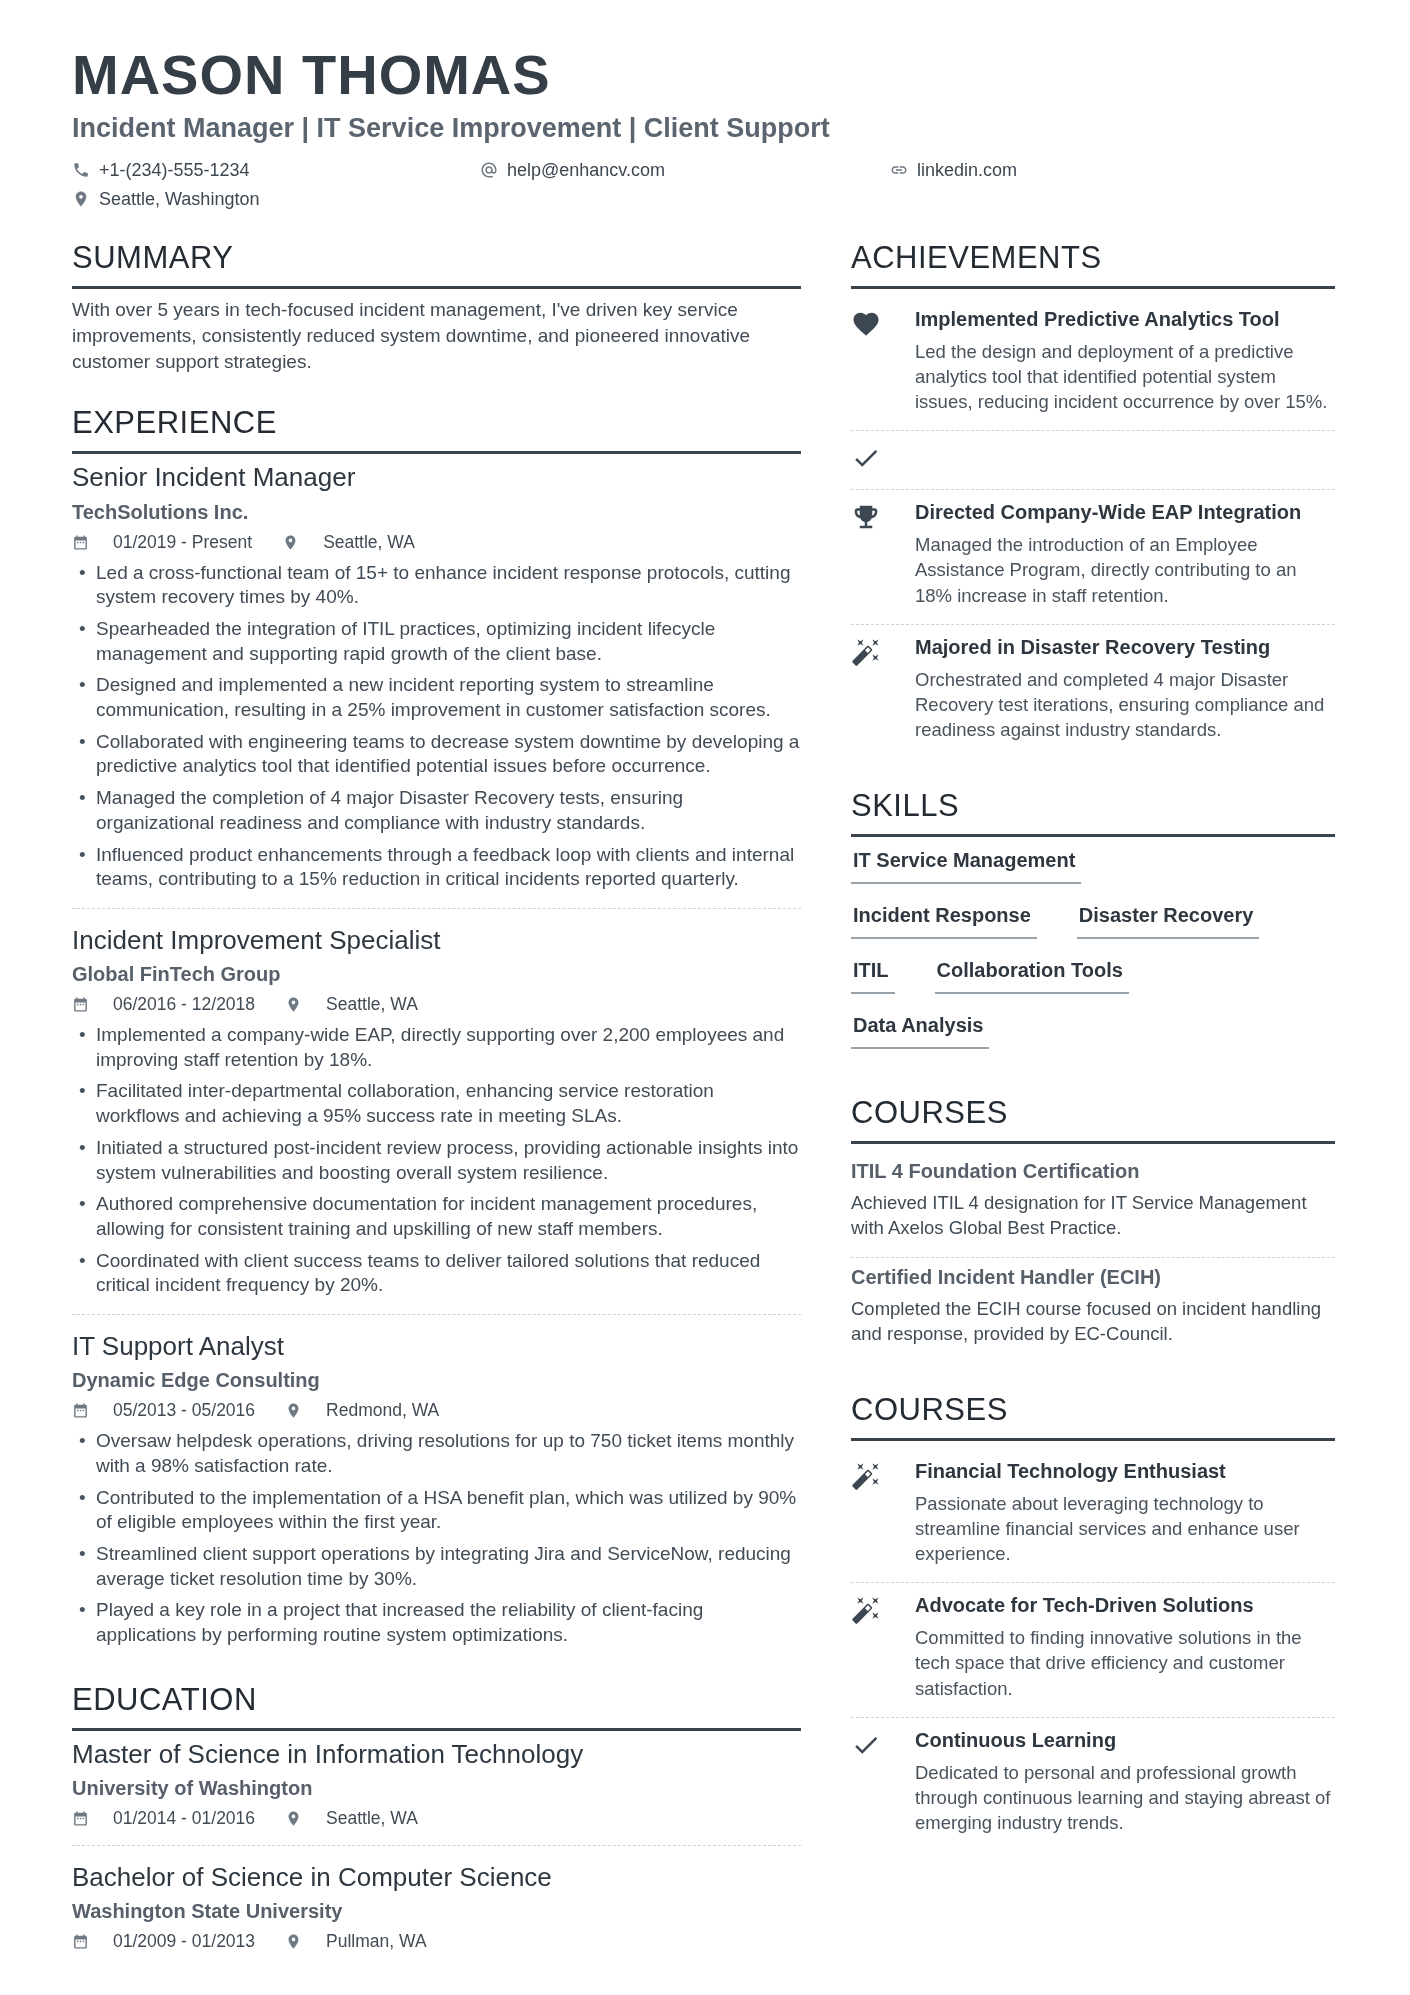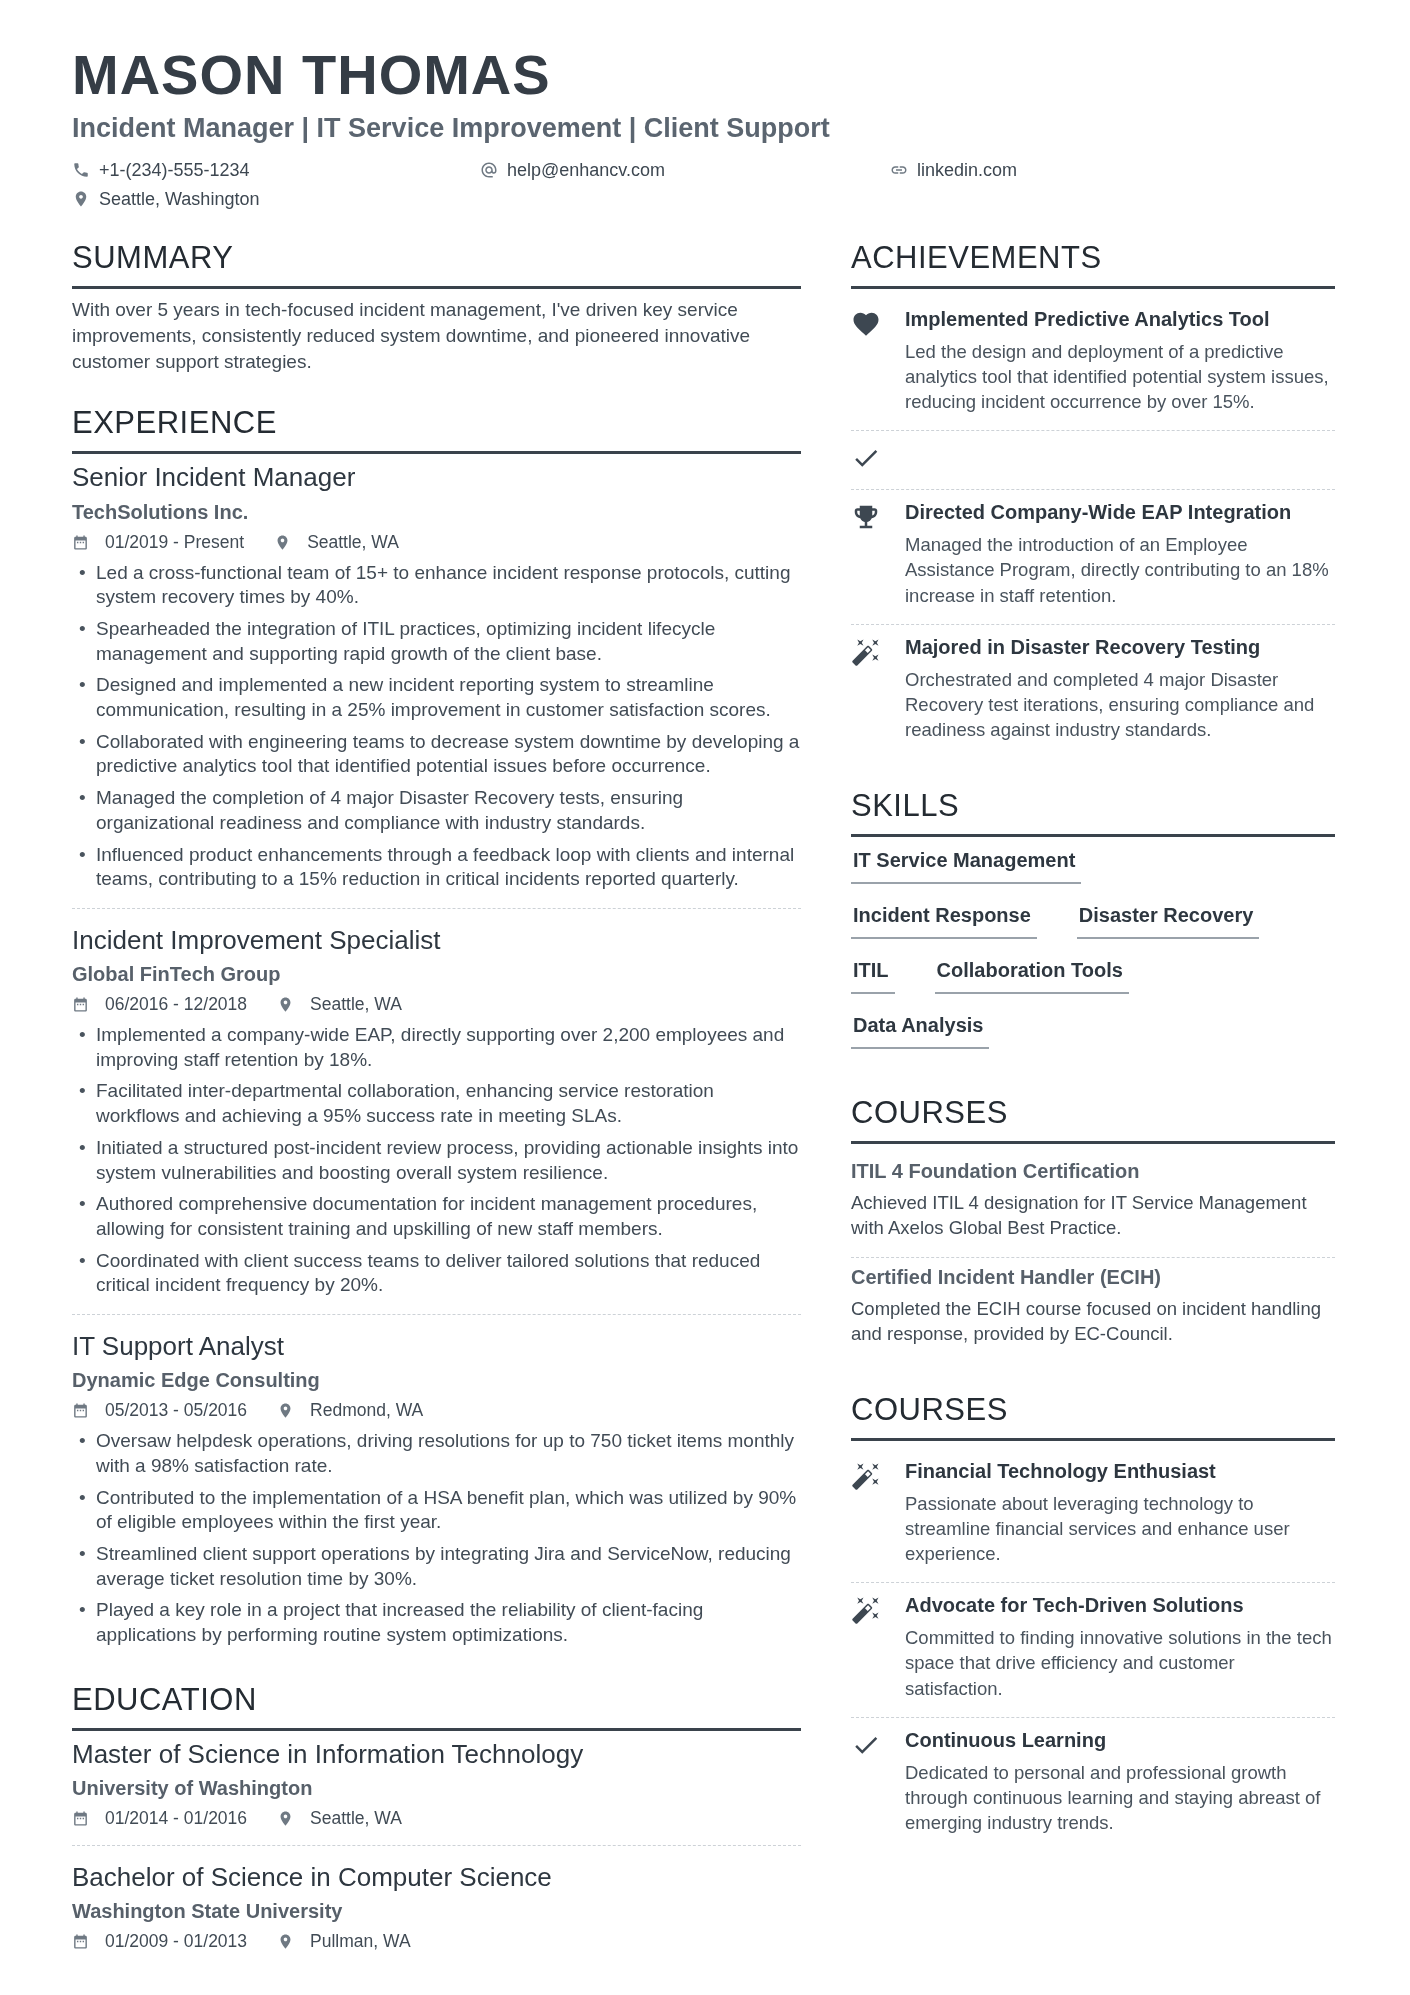--- a/index.html
+++ b/index.html
@@ -51,7 +51,7 @@
   .bullets li::before { content:"•"; position:absolute; left:7px; top:0; color:#4a545e; }
 
   
-  .card { display:flex; gap:14px; padding:10px 0 16px; border-bottom:1px dashed #cdd2d7; }
+  .card { display:flex; gap:24px; padding:10px 0 16px; border-bottom:1px dashed #cdd2d7; }
   .card:last-child { border-bottom:none; }
   .card-ico { width:40px; flex:none; display:flex; justify-content:flex-start; padding-top:2px; color:#3d4751; }
   .card-ico svg { width:30px; height:30px; }

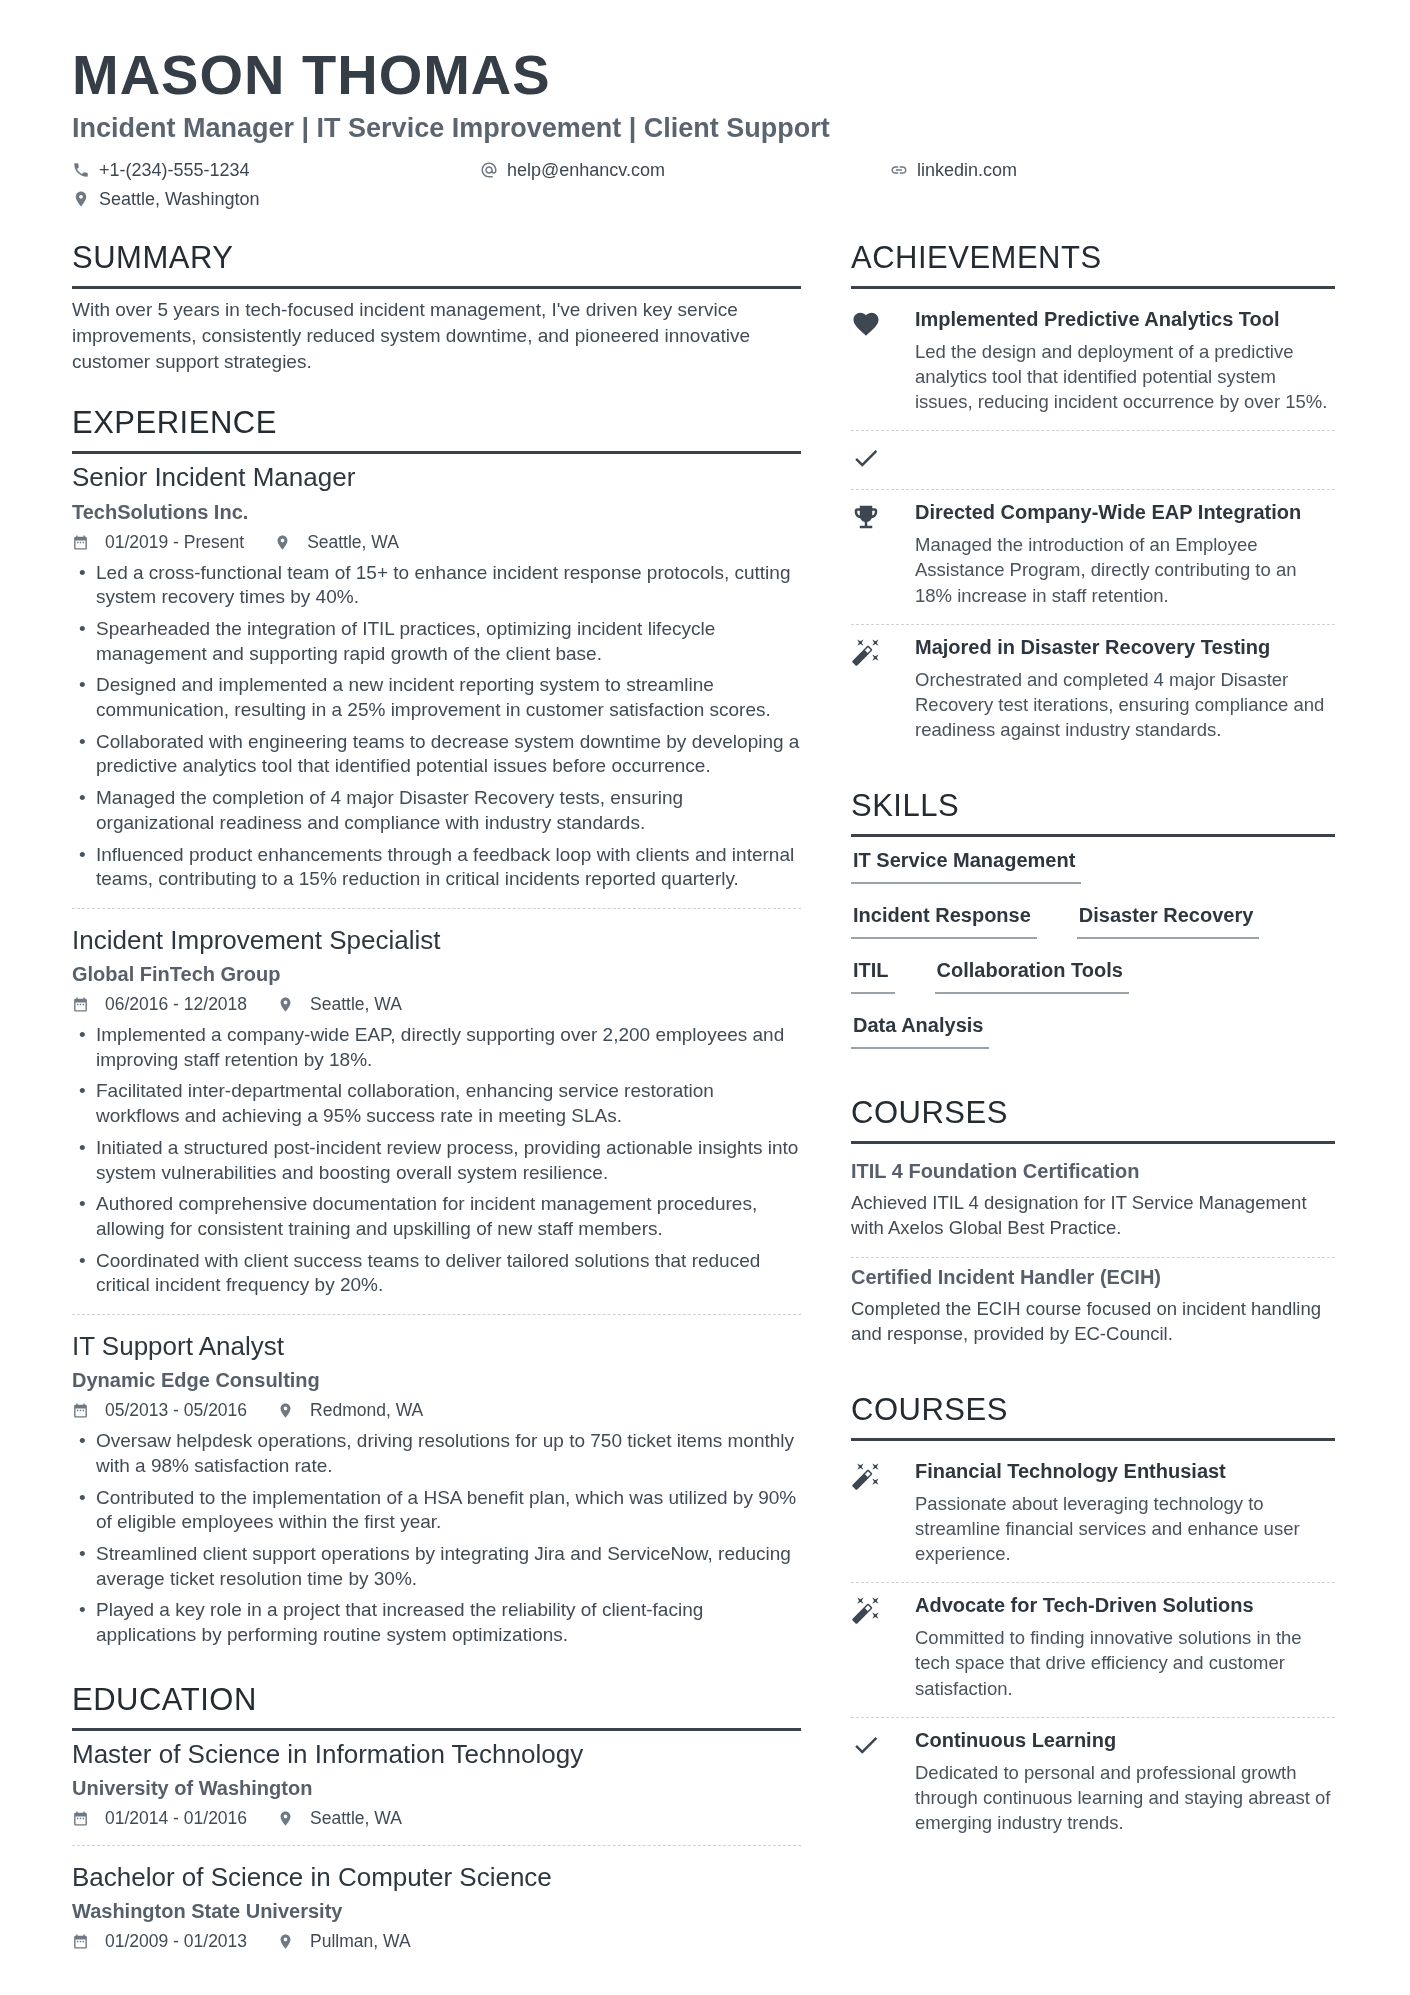--- a/index.html
+++ b/index.html
@@ -41,7 +41,7 @@
   .job-title { font-size:26px; font-weight:400; color:#2e3740; line-height:1.2; }
   .job-company { font-size:20px; font-weight:700; color:#57606a; margin-top:7px; }
   .meta-row { display:flex; gap:30px; margin-top:8px; font-size:17.5px; color:#414b55; }
-  .meta { display:flex; align-items:center; gap:16px; }
+  .meta { display:flex; align-items:center; gap:24px; }
   .meta .ico svg { width:17px; height:17px; }
   .bullets { list-style:none; margin-top:8px; }
   .bullets li {

